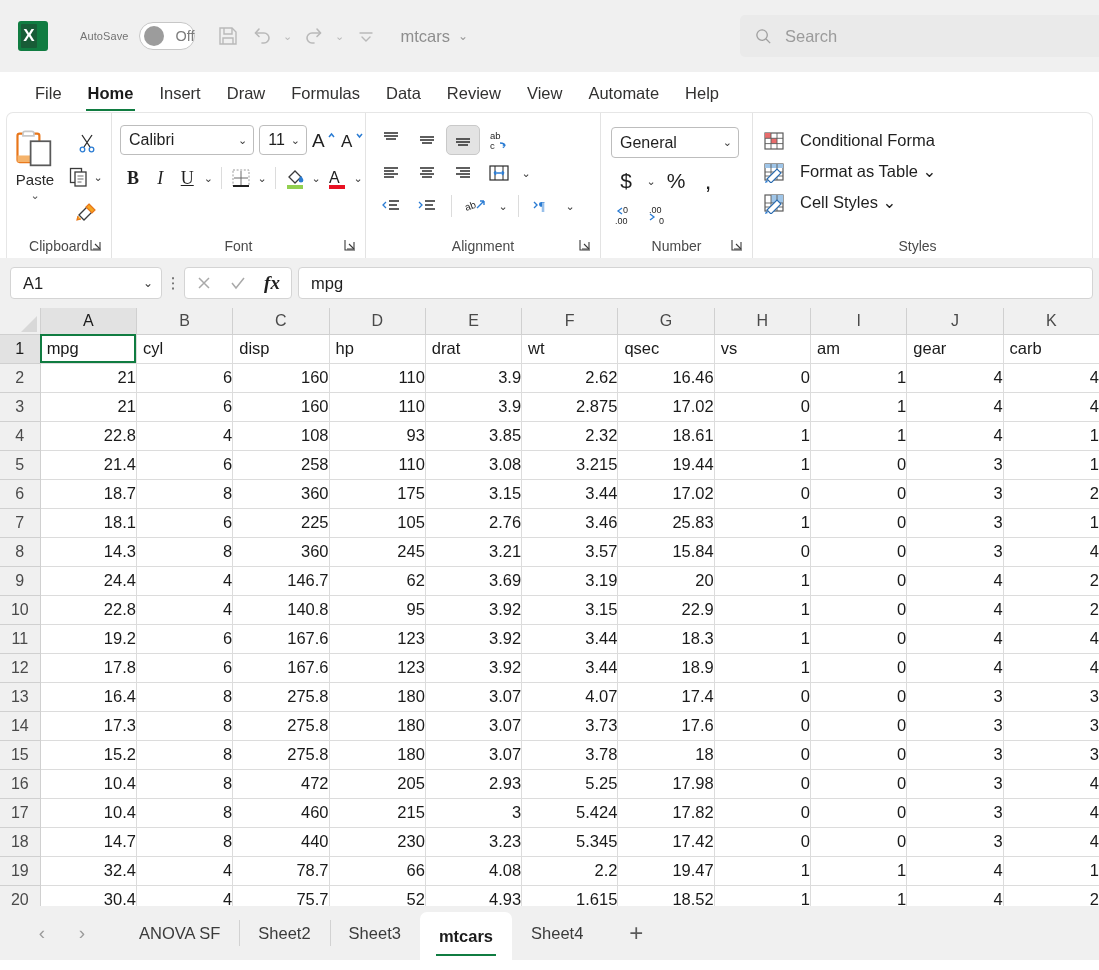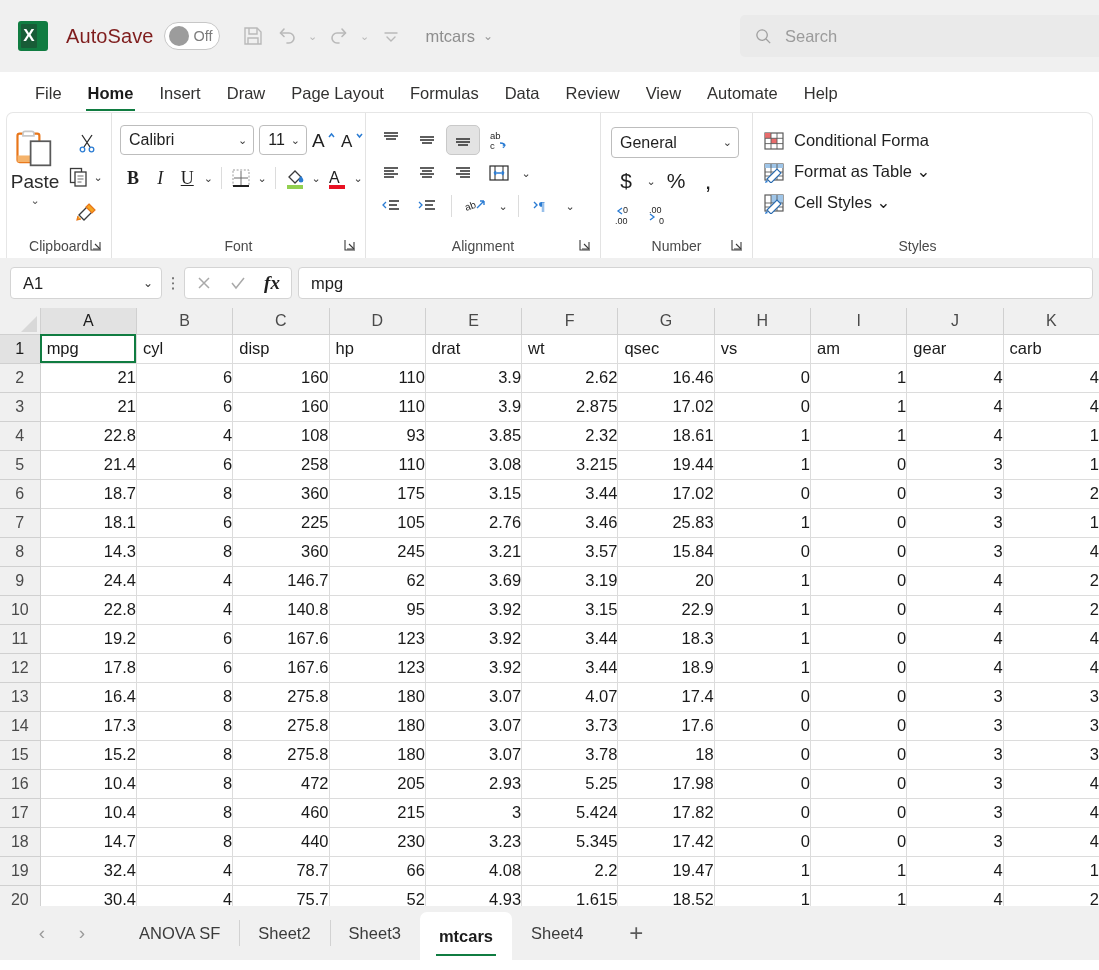--- a/index.html
+++ b/index.html
@@ -47,9 +47,9 @@
     top: -1px;
   }
   .autosave-label {
-    margin-left: 18px;
-    color: #7f1d1d;
-    font-size: 20px;
+    margin-left: 32px;
+    color: #737373;
+    font-size: 11px;
     letter-spacing: 0.1px;
   }
   .toggle {

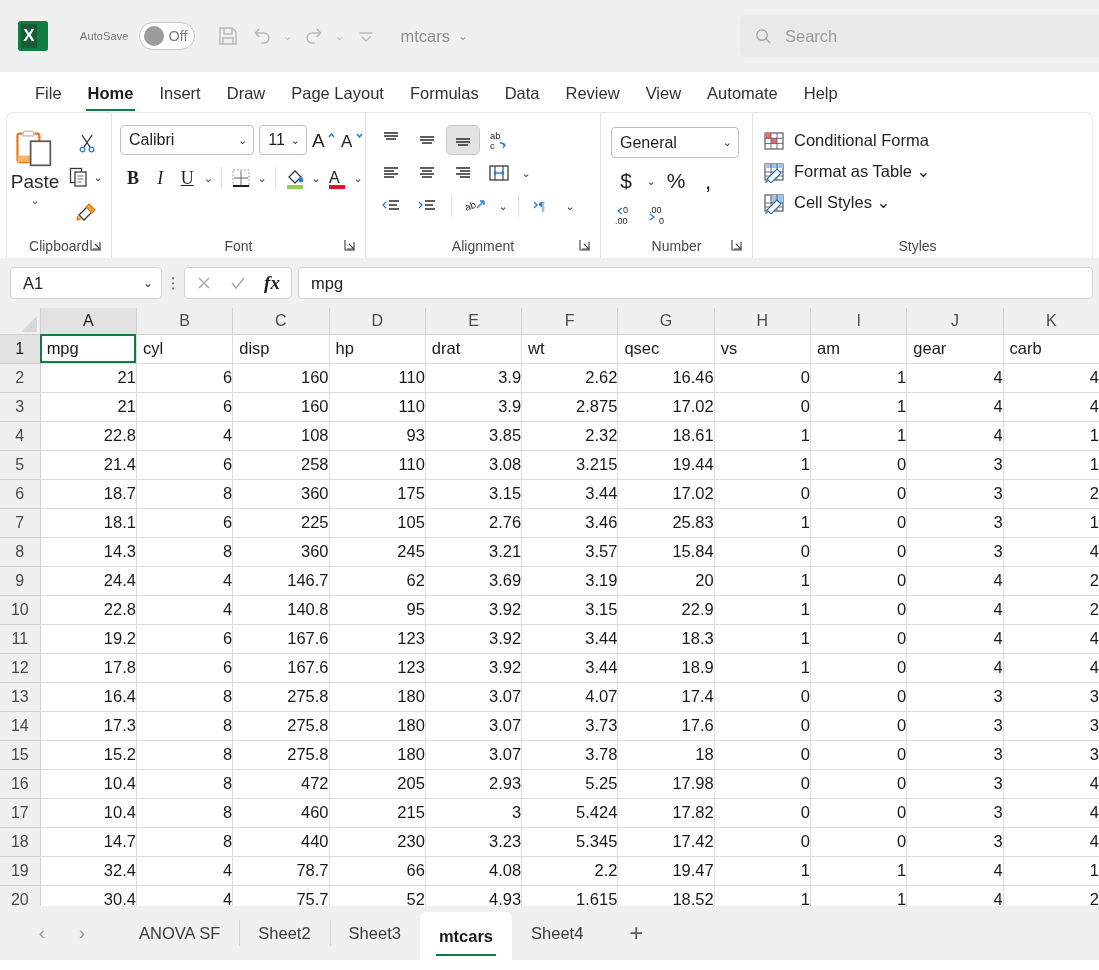--- a/index.html
+++ b/index.html
@@ -69,7 +69,7 @@
     flex: none;
   }
   .toggle .tlabel {
-    margin-left: 5px;
+    margin-left: 12px;
     color: #7c7c7c;
     font-size: 14.5px;
   }

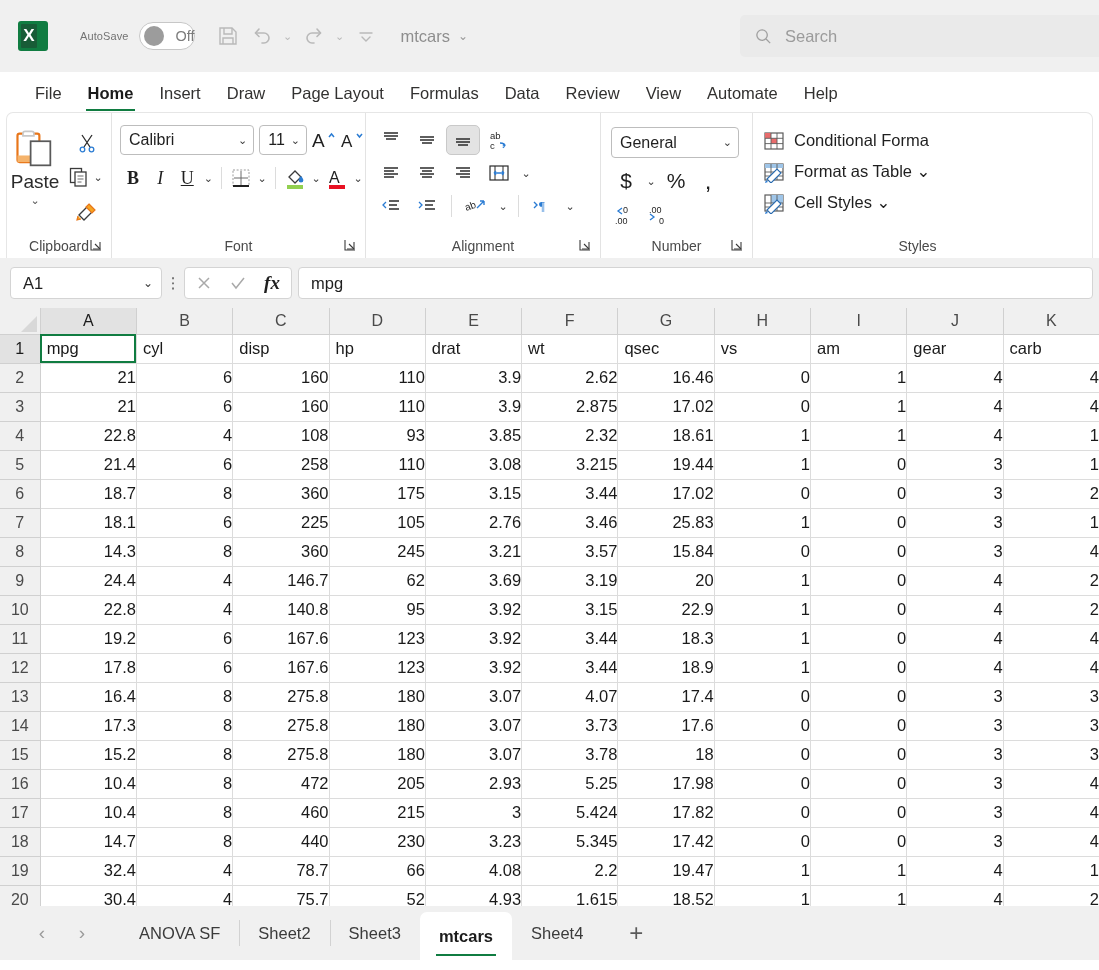--- a/index.html
+++ b/index.html
@@ -511,9 +511,6 @@
     </div>
   <div class="rtab">
       <span>Draw</span>
-    </div>
-  <div class="rtab">
-      <span>Page Layout</span>
     </div>
   <div class="rtab">
       <span>Formulas</span>

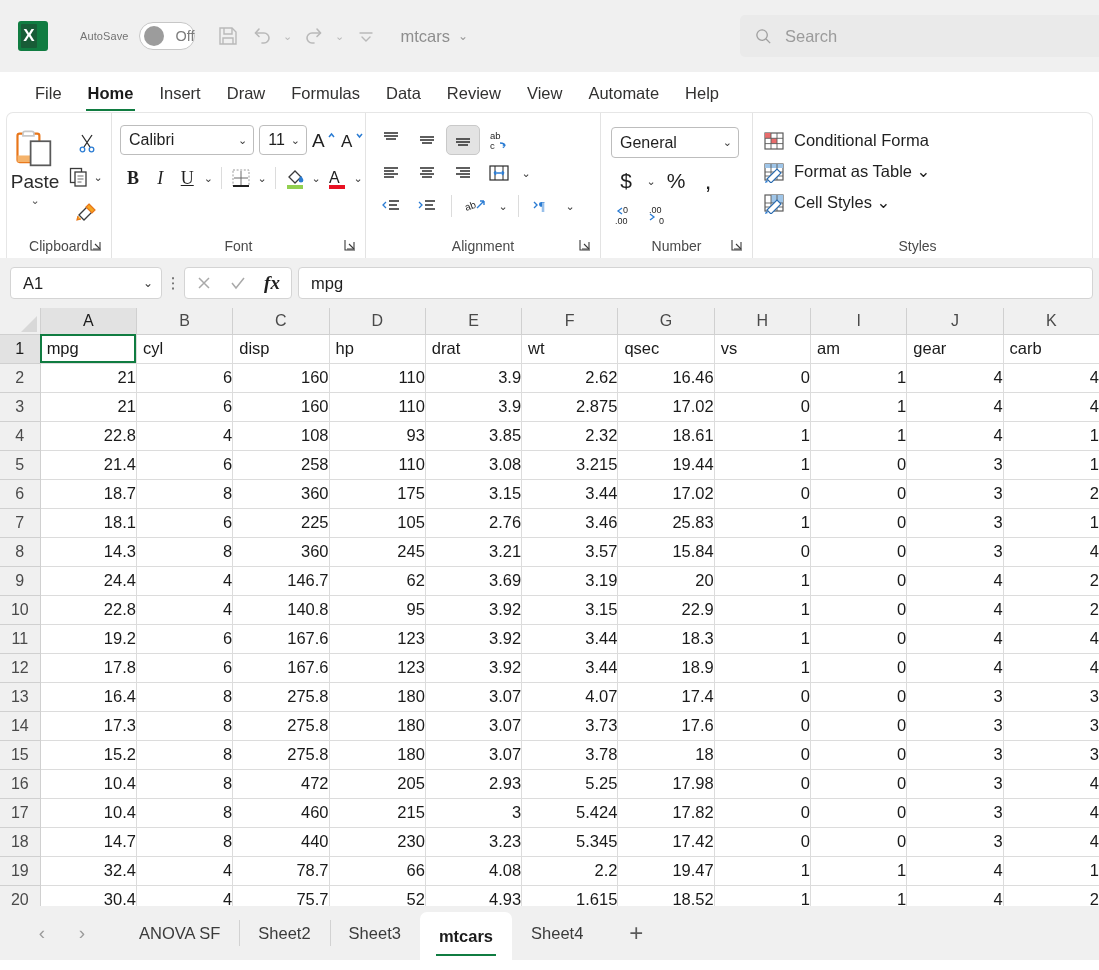--- a/index.html
+++ b/index.html
@@ -249,7 +249,7 @@
   .g-styles { width: 330px; padding-left: 10px; }
   .sty-item {
     display: flex; align-items: center;
-    gap: 9px;
+    gap: 15px;
     height: 31px;
     font-size: 16.5px;
     color: #1f1f1f;

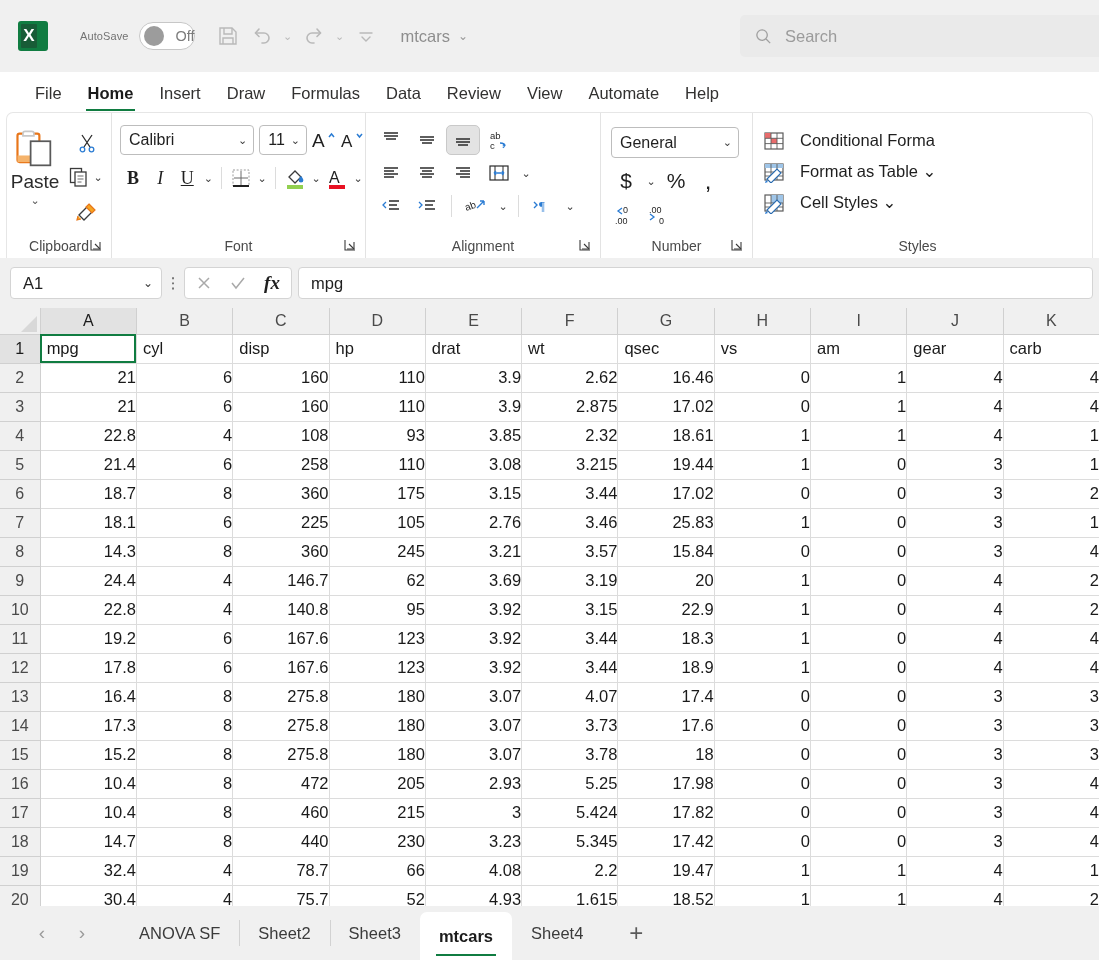--- a/index.html
+++ b/index.html
@@ -186,7 +186,7 @@
     padding-top: 8px;
   }
   .clip-paste-icon { width: 44px; height: 46px; }
-  .clip-paste-text { font-size: 19px; color: #2b2b2b; margin-top: -2px; }
+  .clip-paste-text { font-size: 15px; color: #2b2b2b; margin-top: -2px; }
   .clip-caret { font-size: 11px; color: #555; margin-top: 1px; }
   .clip-right {
     width: 48px;

